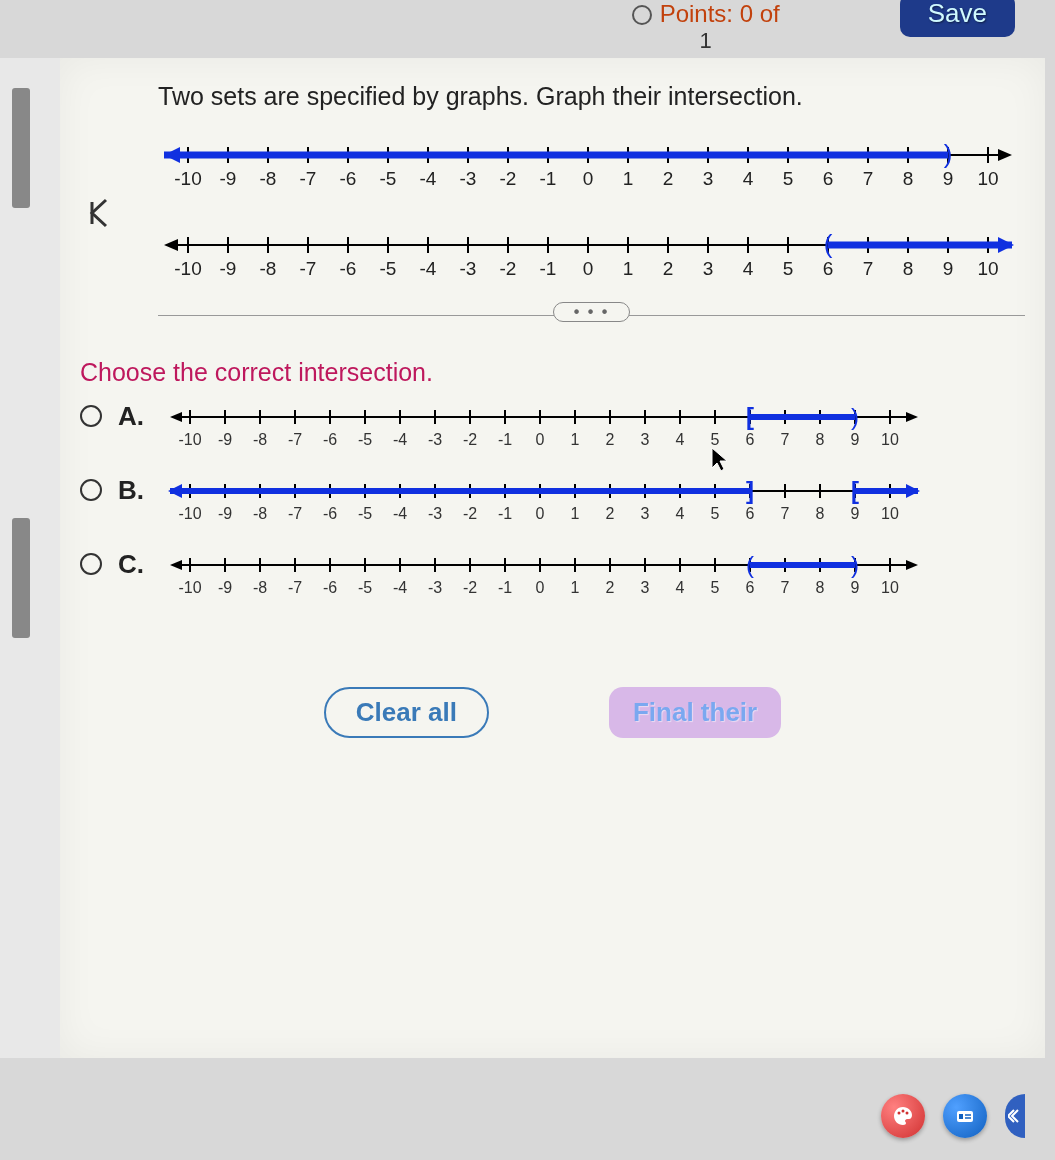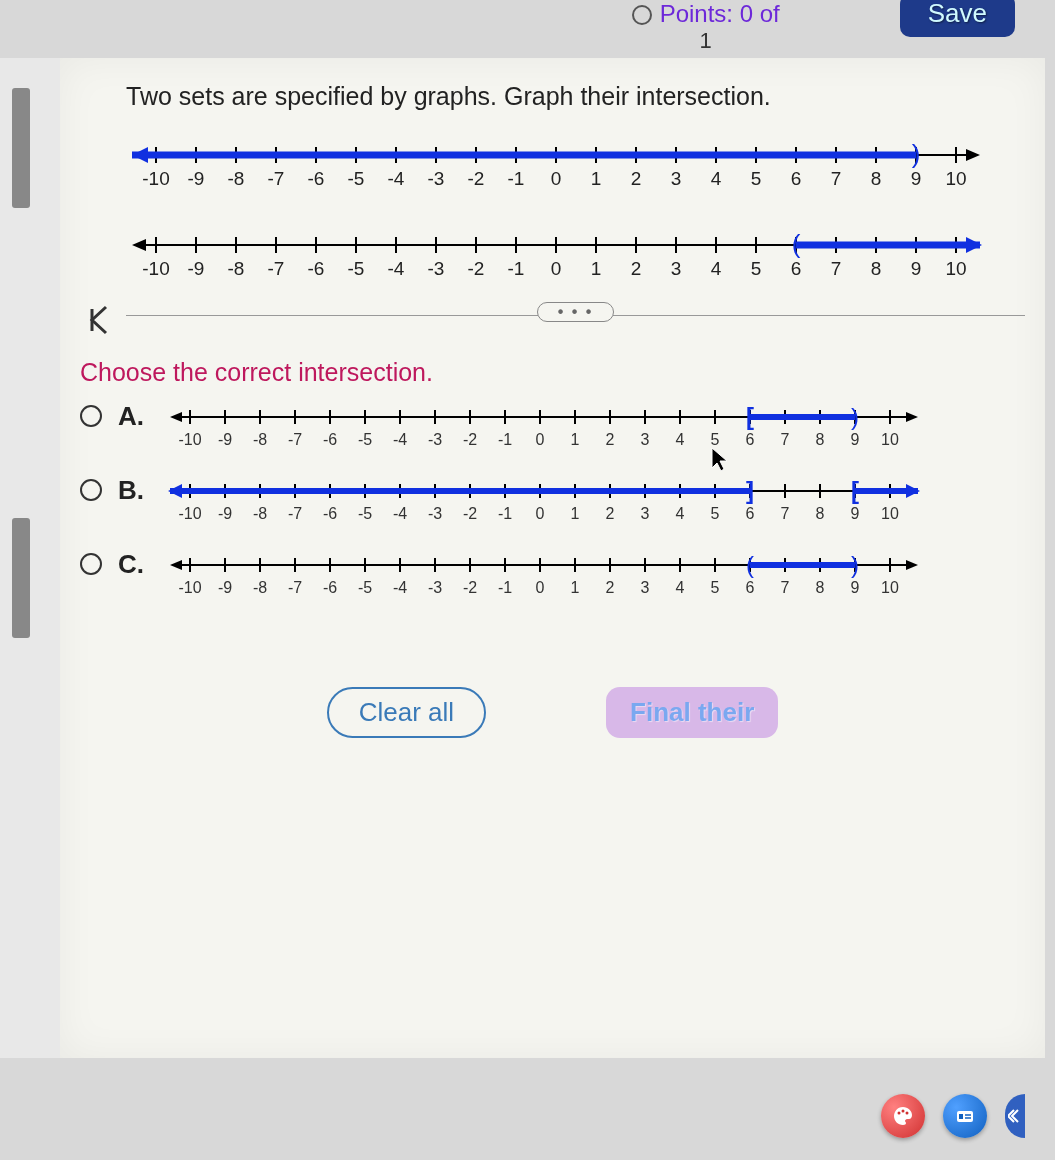--- a/index.html
+++ b/index.html
@@ -32,7 +32,7 @@
     margin-bottom: -2px;
   }
   .points-one { font-size:22px; color:#333; }
-  .points-text { color:#6d28d9; font-size:24px; font-weight:500; }
+  .points-text { color:#c2410c; font-size:24px; font-weight:500; }
   .save-btn {
     background: #1e3a8a;
     color: #d0faff;

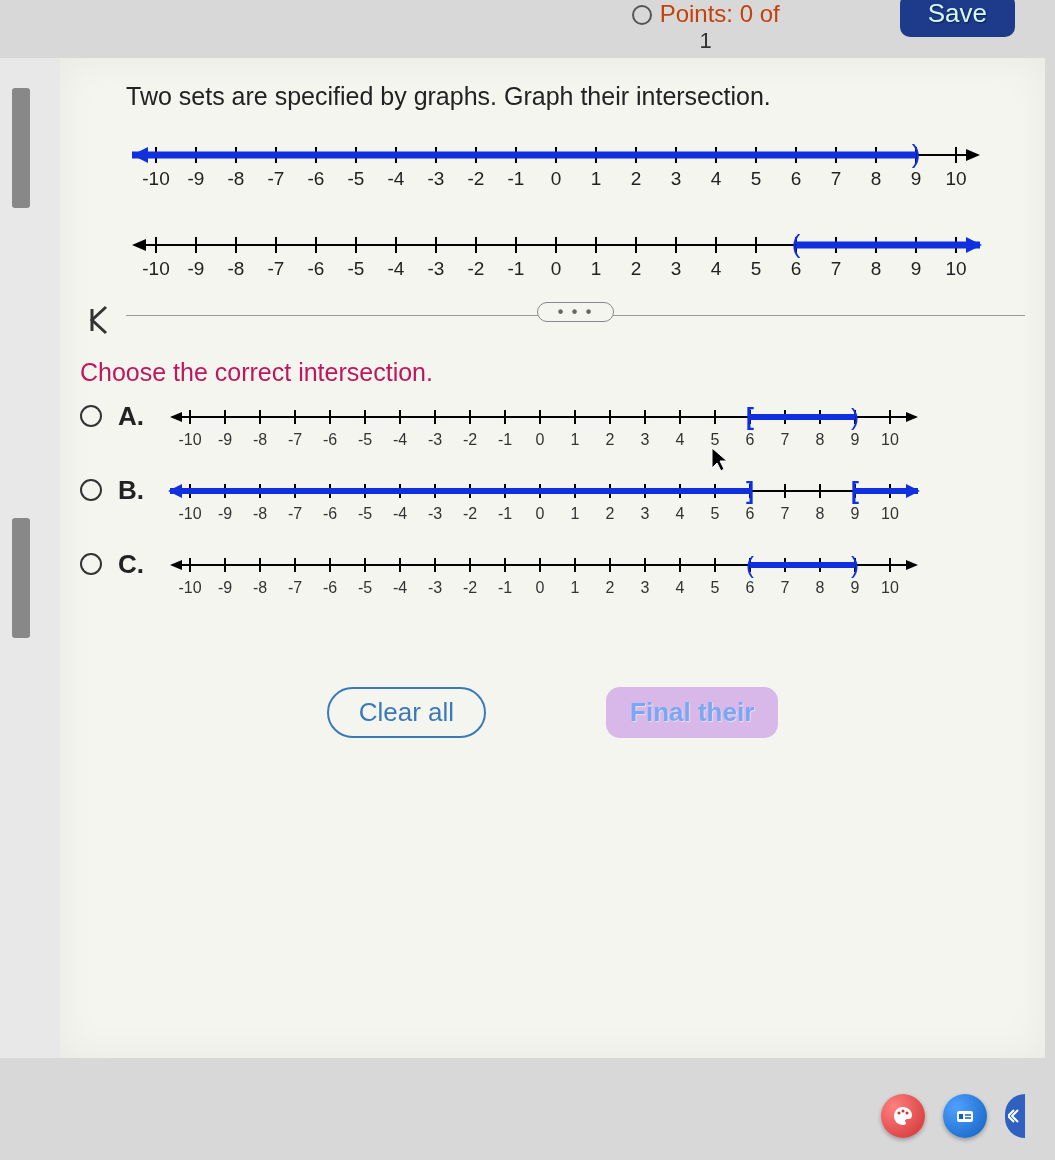--- a/index.html
+++ b/index.html
@@ -65,7 +65,7 @@
     position:absolute; left:12px; top:460px; width:18px; height:120px;
     background:#888; border-radius:3px;
   }
-  .row1 { display:flex; align-items:flex-end; gap:4px; }
+  .row1 { display:flex; align-items:center; gap:36px; }
   .back-icon {
     font-size:36px; color:#333; cursor:pointer; padding:6px 4px;
     font-weight:300;

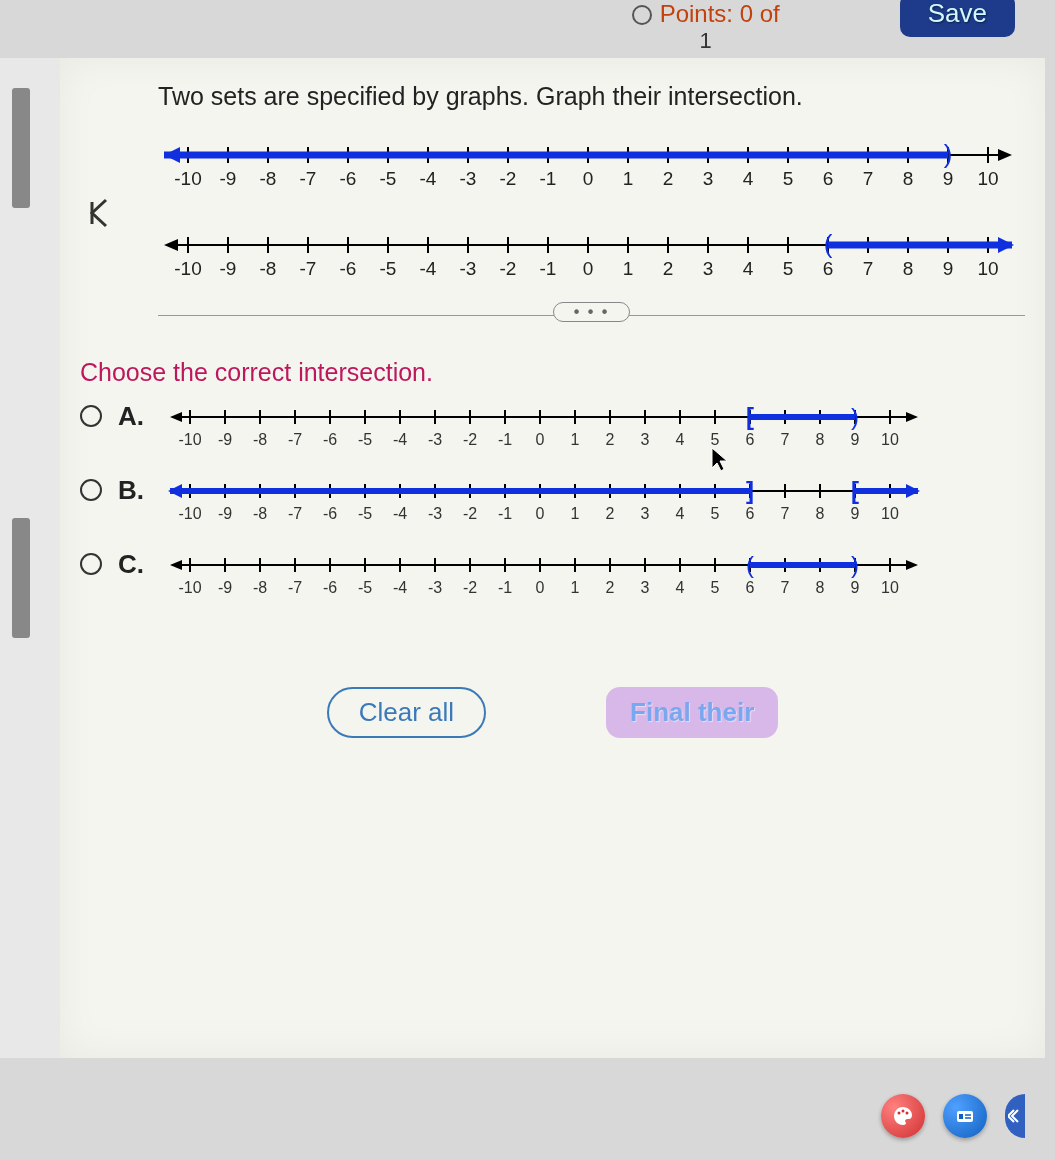--- a/index.html
+++ b/index.html
@@ -96,7 +96,7 @@
   }
   .clear-btn {
     border:2px solid #3a7ab8; color:#3a7ab8; background:transparent;
-    font-size:26px; padding:8px 30px; border-radius:28px; font-weight:400;
+    font-size:26px; padding:8px 30px; border-radius:28px; font-weight:700;
   }
   .final-btn {
     border:none; background:#d8b8e8; color:#7aa8f0;

